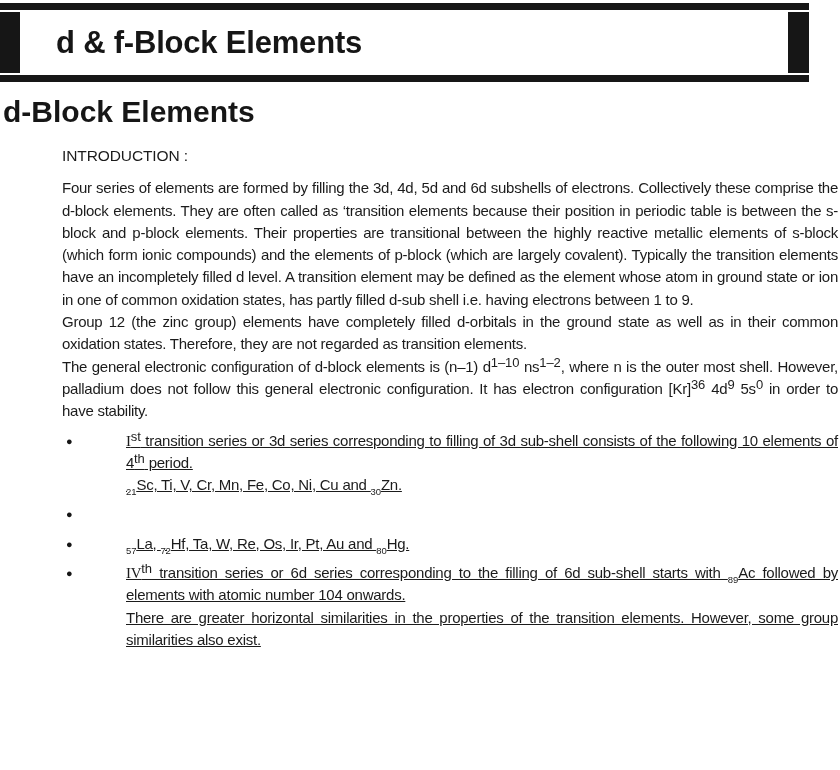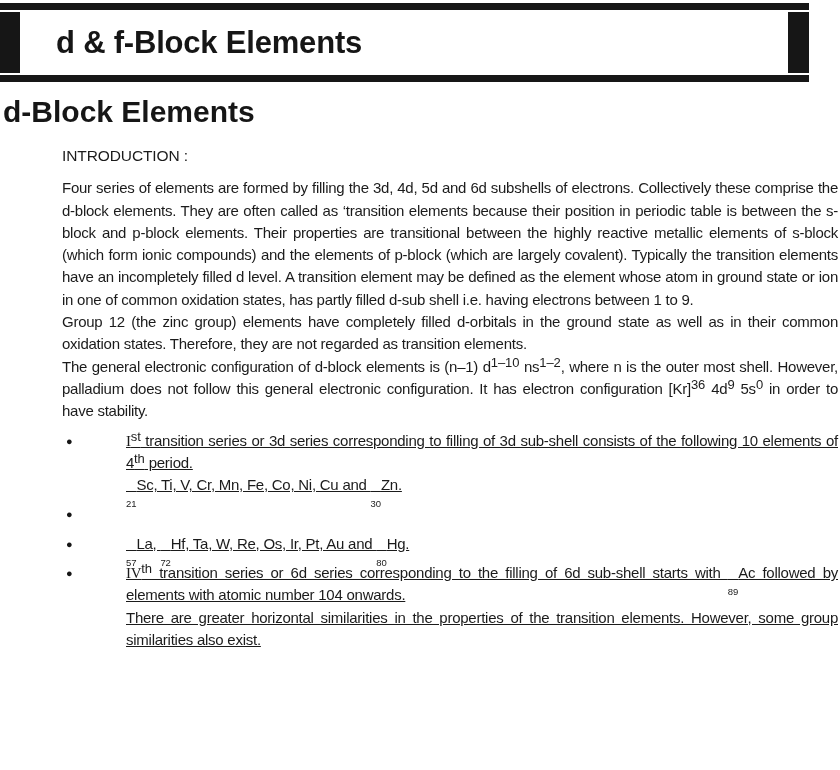--- a/index.html
+++ b/index.html
@@ -30,7 +30,7 @@
   .bullet-body{flex:1;text-decoration:underline;}
   
   sup{font-size:13px;line-height:0;vertical-align:baseline;position:relative;top:-5px;letter-spacing:-0.1px;}
-  sub{font-size:9.5px;line-height:0;vertical-align:baseline;position:relative;top:17px;letter-spacing:-0.1px;}
+  sub{font-size:9.5px;line-height:0;vertical-align:baseline;position:relative;top:5px;letter-spacing:-0.1px;}
   .serif{font-family:"Liberation Serif",serif;}
 </style>
 </head>

